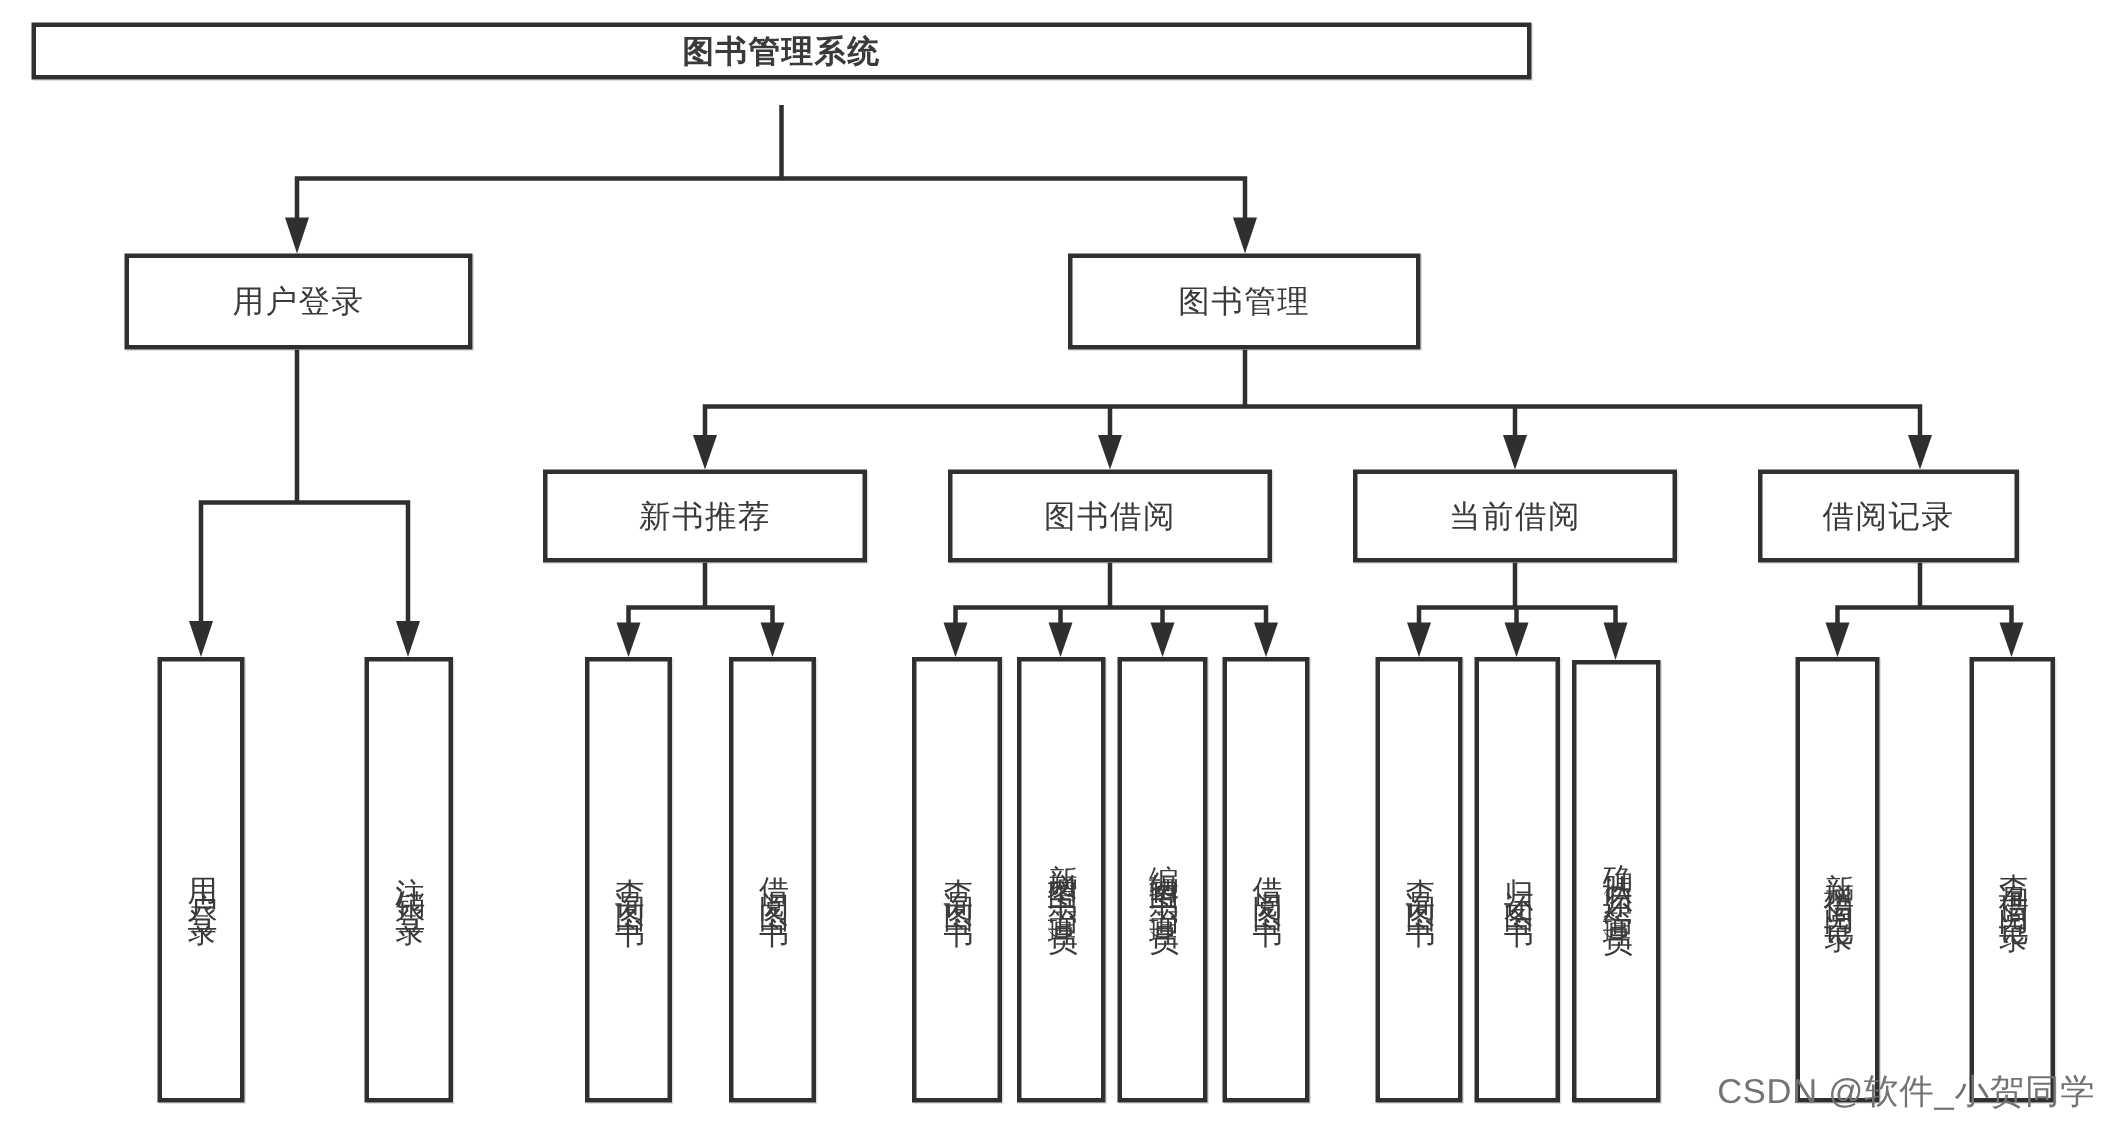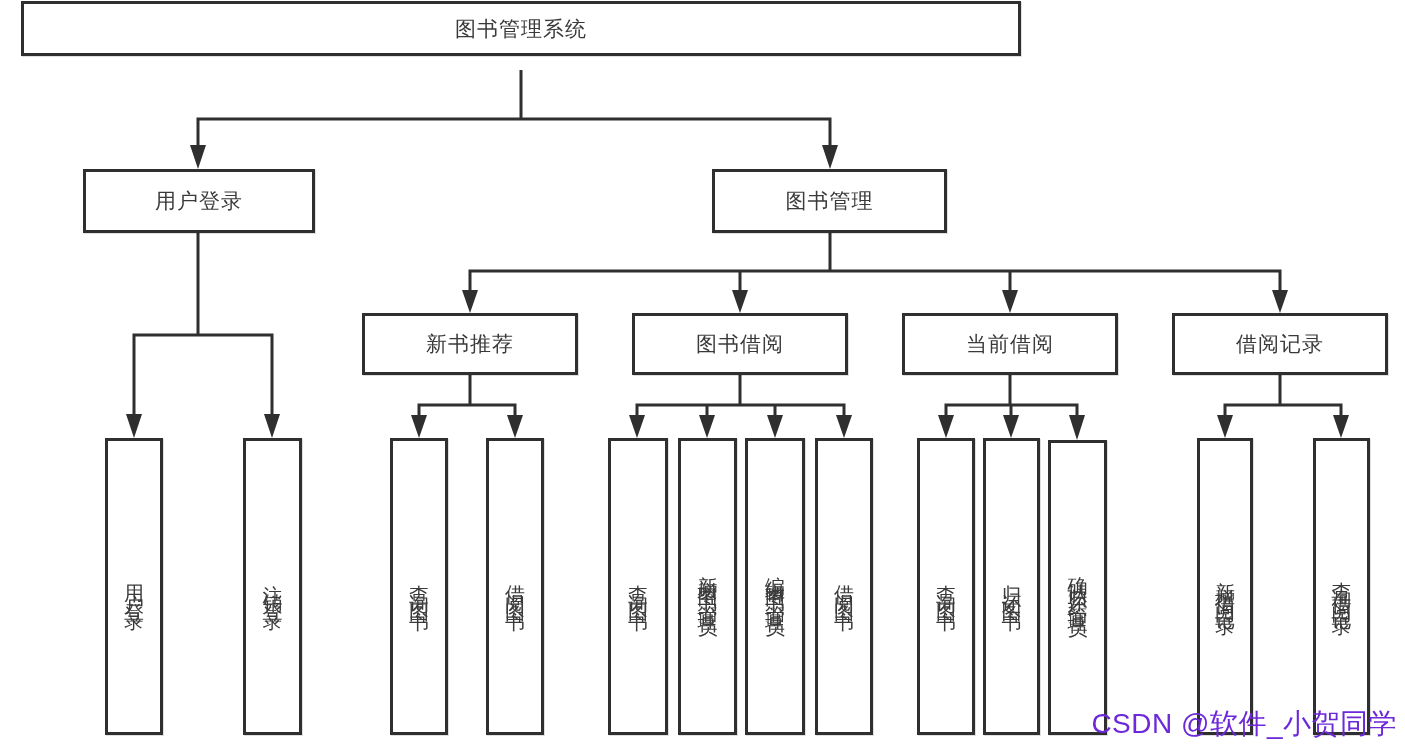--- a/index.html
+++ b/index.html
@@ -76,7 +76,7 @@
     </g>
   </svg>
 
-  <div class="box" style="left:21px; top:1px; width:1000px; height:55px;">
+  <div class="box" style="left:21px; top:15px; width:1000px; height:38px;font-weight:bold;">
     <span class="hlabel">图书管理系统</span>
   </div>
 

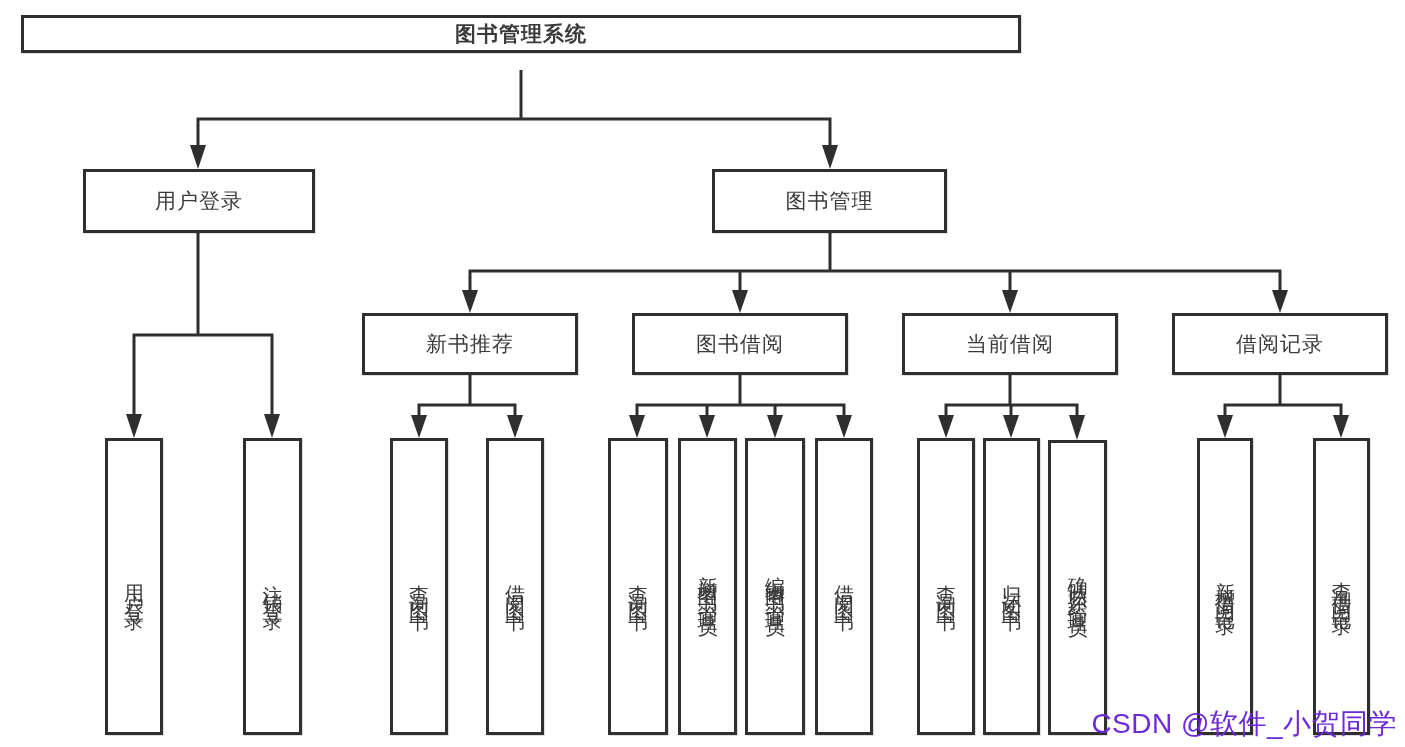--- a/index.html
+++ b/index.html
@@ -96,7 +96,7 @@
   <div class="box" style="left:632px; top:313px; width:216px; height:62px;">
     <span class="hlabel">图书借阅</span>
   </div>
-  <div class="box" style="left:1172px; top:313px; width:216px; height:62px;">
+  <div class="box" style="left:1172px; top:313px; width:174px; height:62px;">
     <span class="hlabel">借阅记录</span>
   </div>
 

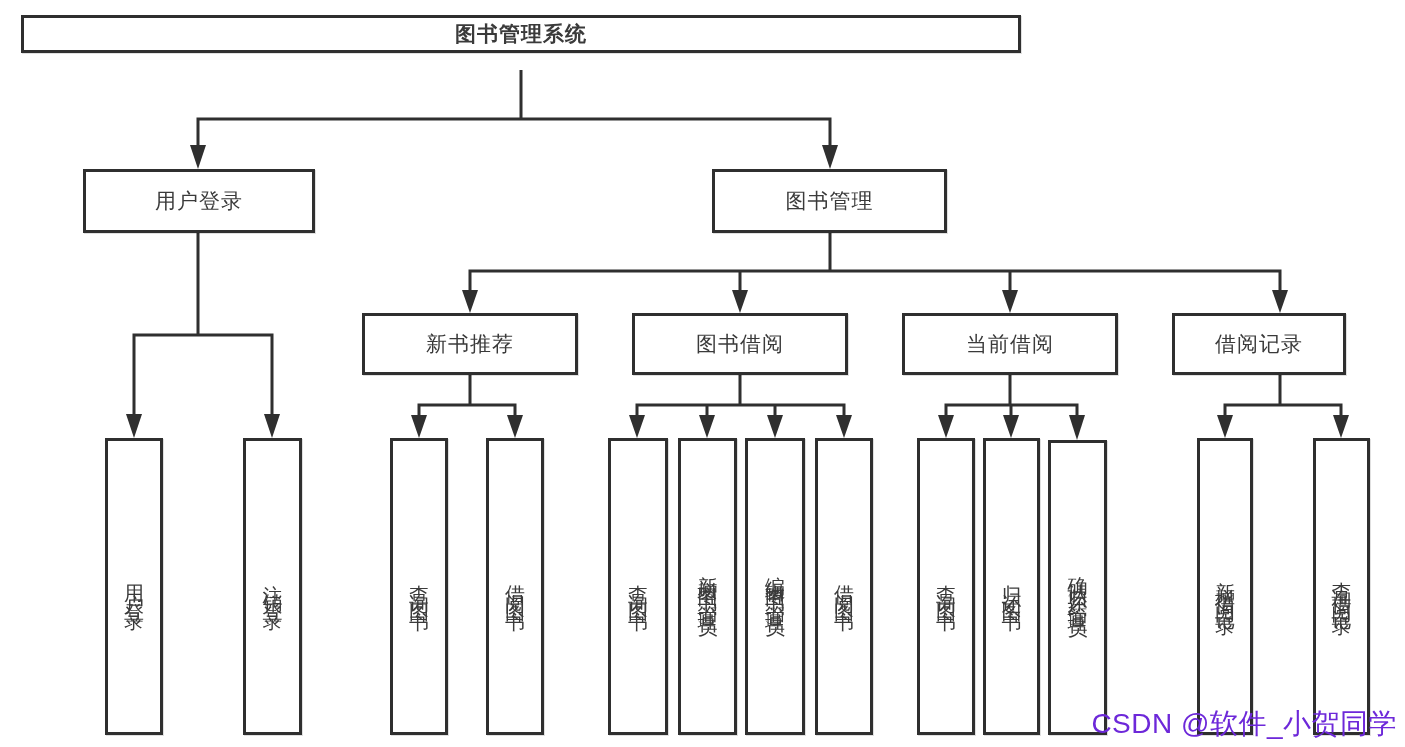--- a/index.html
+++ b/index.html
@@ -20,8 +20,8 @@
     font-size:20px; line-height:1.05; letter-spacing:9px; white-space:nowrap;
   }
   .watermark {
-    position:absolute; right:8px; bottom:4px; font-size:28px;
-    color:#6d28d9; letter-spacing:0.5px; white-space:nowrap;
+    position:absolute; right:8px; bottom:4px; font-size:23px;
+    color:#737373; letter-spacing:0.5px; white-space:nowrap;
   }
 </style>
 </head>

